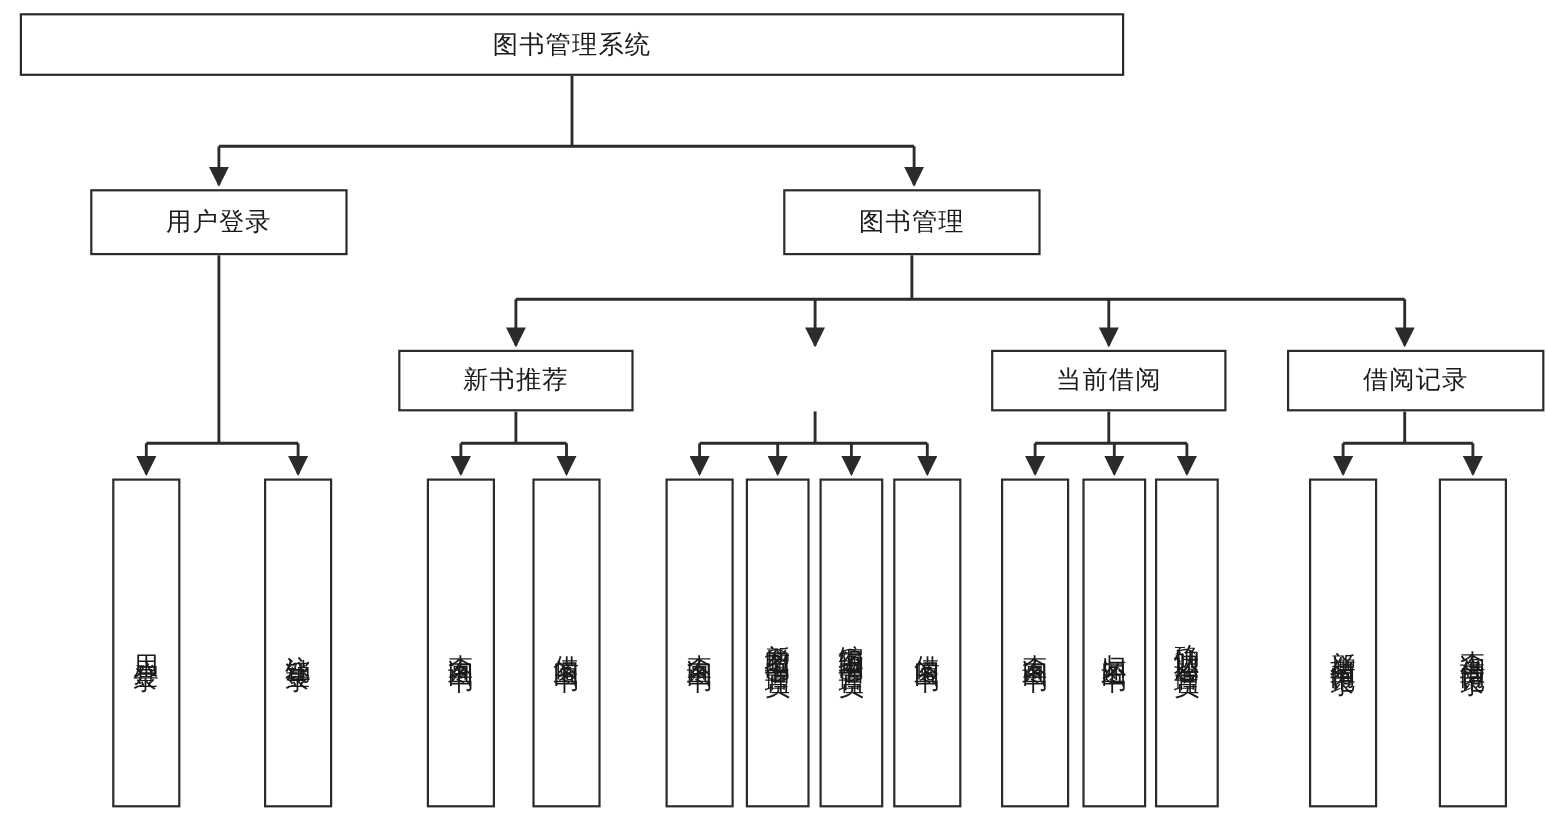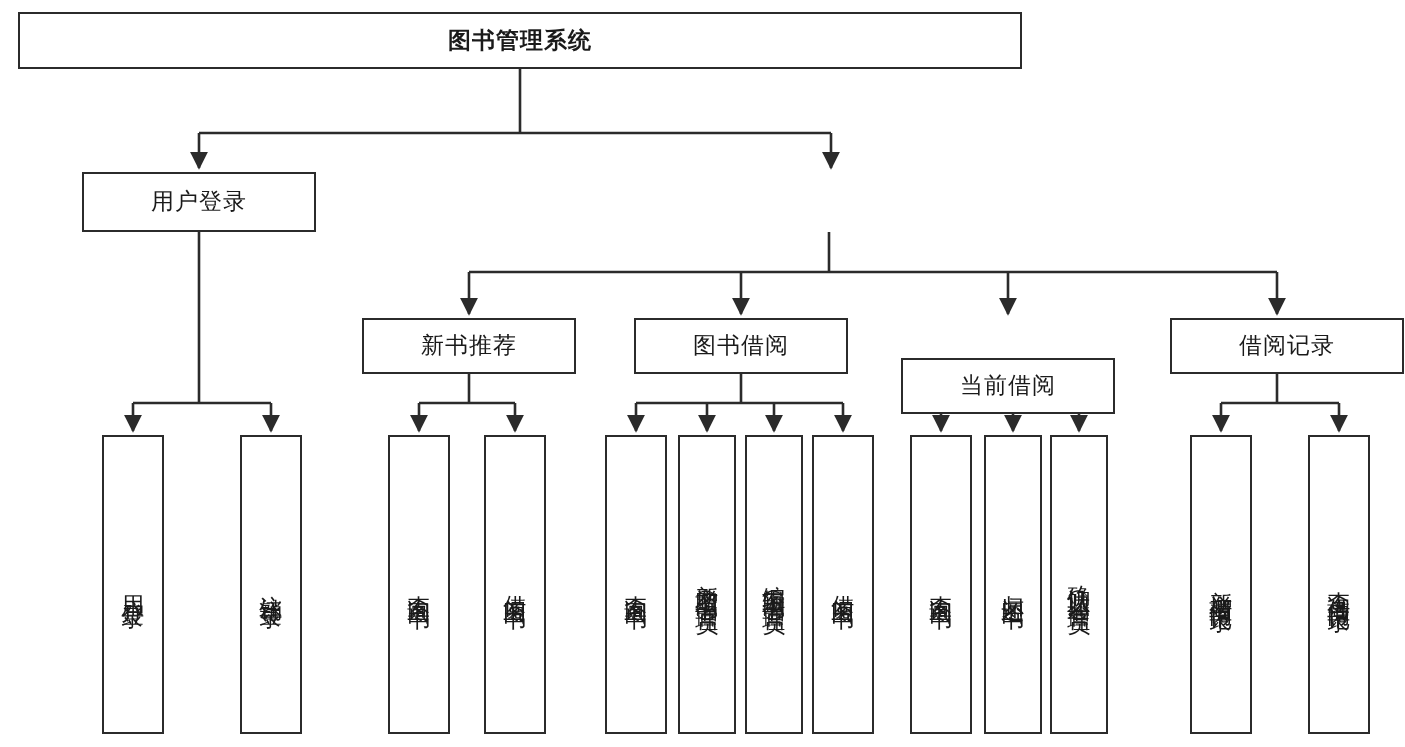--- a/index.html
+++ b/index.html
@@ -121,7 +121,7 @@
     </g>
   </svg>
 
-  <div class="node horiz" style="left: 18px; top: 12px; width: 1004px; height: 57px; font-weight: bold;">
+  <div class="node horiz" style="left: 18px; top: 12px; width: 1004px; height: 57px;">
     <span class="label">图书管理系统</span>
   </div>
 

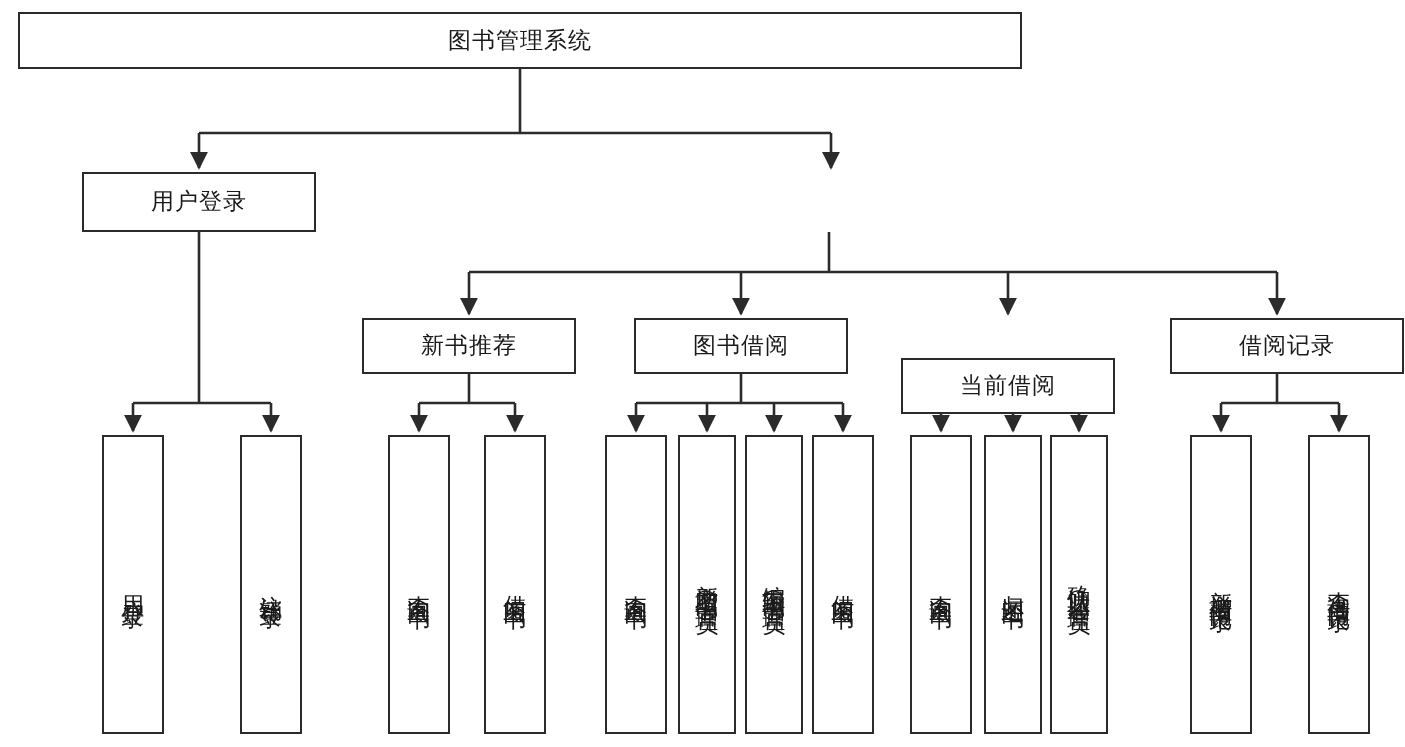--- a/index.html
+++ b/index.html
@@ -128,6 +128,9 @@
   <div class="node horiz" style="left: 82px; top: 172px; width: 234px; height: 60px;">
     <span class="label">用户登录</span>
   </div>
+  <div class="node horiz" style="left: 712px; top: 172px; width: 234px; height: 60px;">
+    <span class="label">图书管理</span>
+  </div>
 
   <div class="node horiz" style="left: 362px; top: 318px; width: 214px; height: 56px;">
     <span class="label">新书推荐</span>

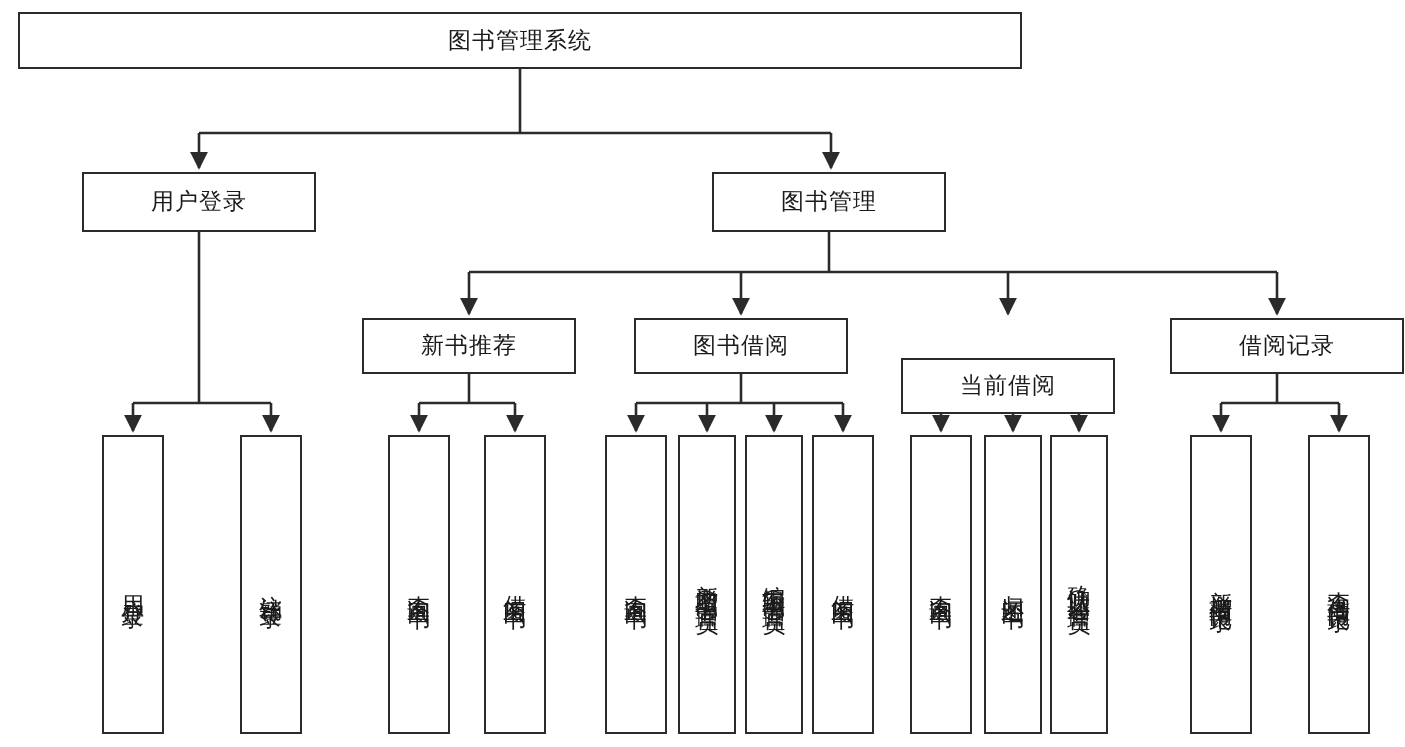--- a/index.html
+++ b/index.html
@@ -135,9 +135,6 @@
   <div class="node horiz" style="left: 362px; top: 318px; width: 214px; height: 56px;">
     <span class="label">新书推荐</span>
   </div>
-  <div class="node horiz" style="left: 634px; top: 318px; width: 214px; height: 56px;">
-    <span class="label">图书借阅</span>
-  </div>
   <div class="node horiz" style="left: 901px; top: 318px; width: 214px; height: 56px; margin-top: 40px;">
     <span class="label">当前借阅</span>
   </div>

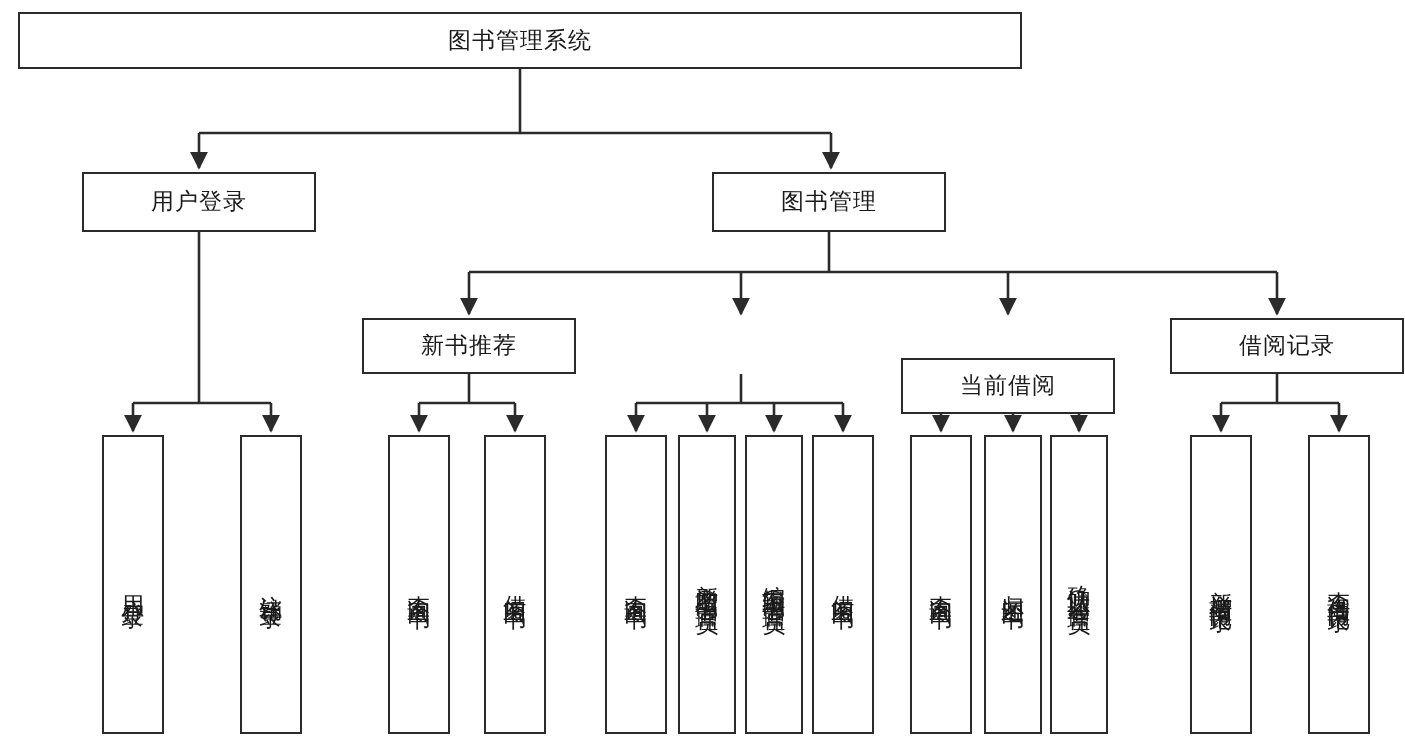--- a/index.html
+++ b/index.html
@@ -135,7 +135,7 @@
   <div class="node horiz" style="left: 362px; top: 318px; width: 214px; height: 56px;">
     <span class="label">新书推荐</span>
   </div>
-  <div class="node horiz" style="left: 901px; top: 318px; width: 214px; height: 56px; margin-top: 40px;">
+  <div class="node horiz" style="left: 901px; top: 318px; width: 214px; height: 56px;">
     <span class="label">当前借阅</span>
   </div>
   <div class="node horiz" style="left: 1170px; top: 318px; width: 234px; height: 56px;">

